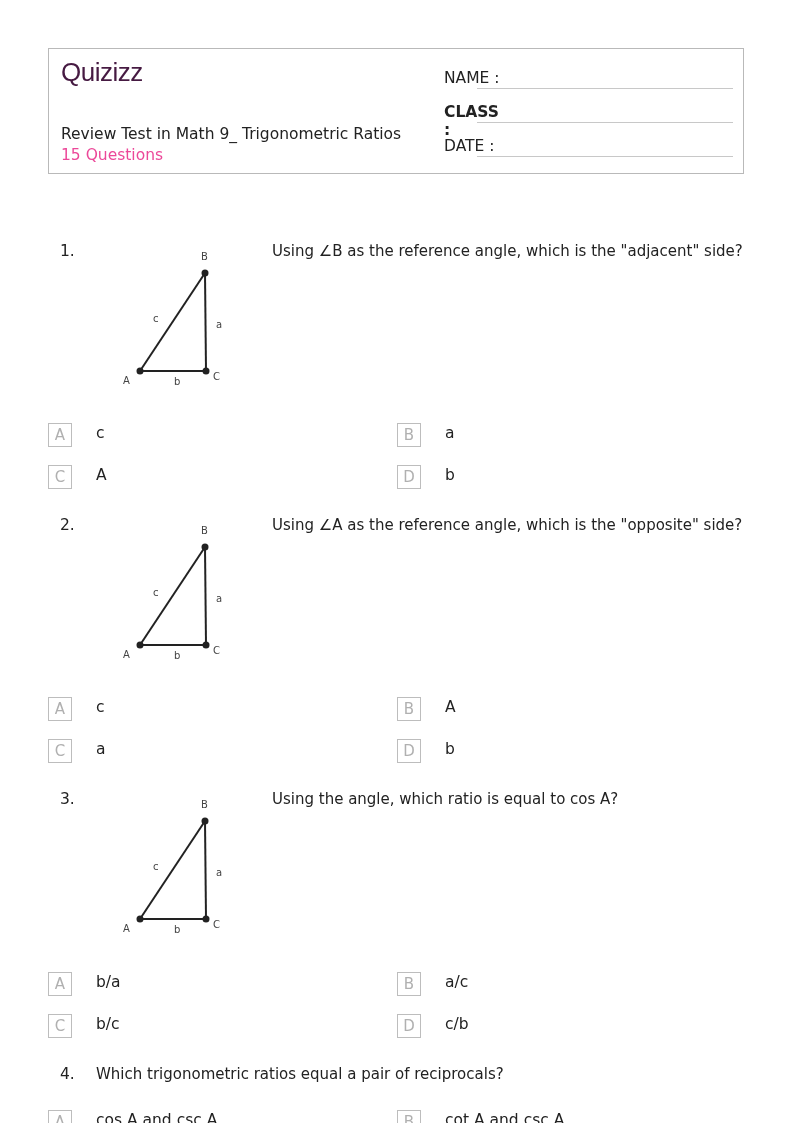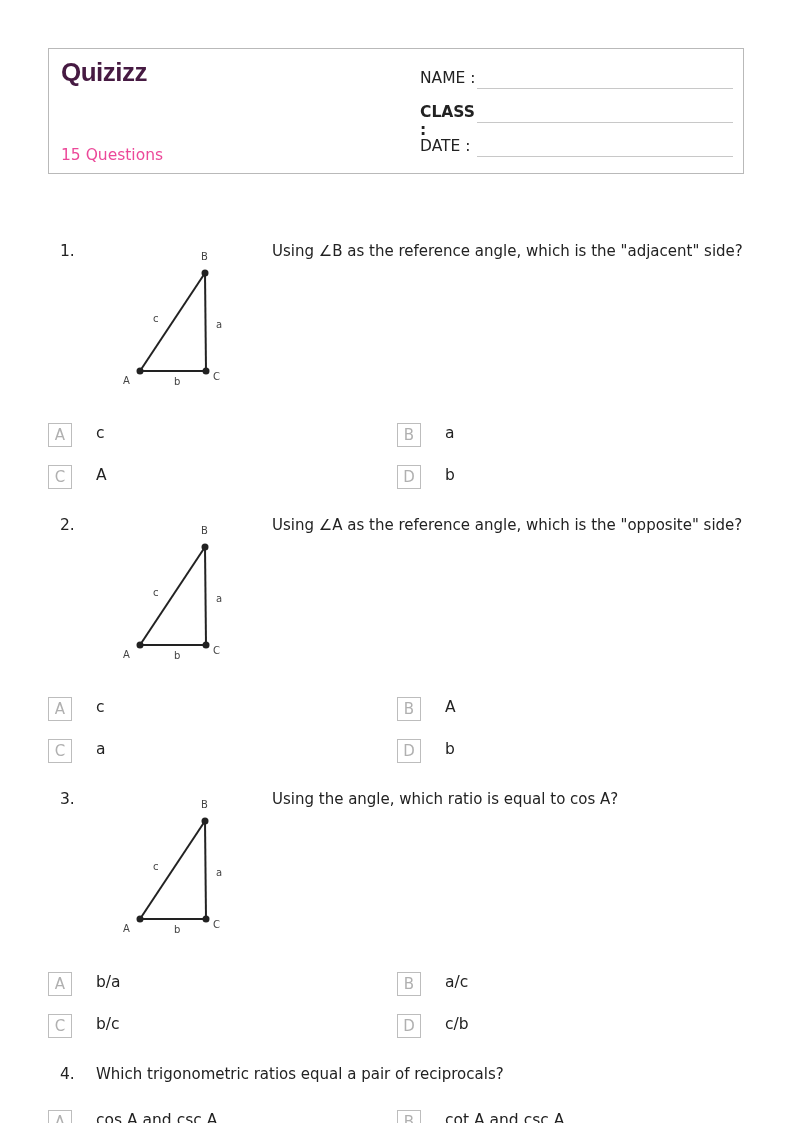--- a/index.html
+++ b/index.html
@@ -7,7 +7,7 @@
          font-family:"DejaVu Sans","Liberation Sans",sans-serif; color:#222; }
   .header { position:absolute; left:48px; top:48px; width:696px; height:126px;
             border:1px solid #b9b9b9; box-sizing:border-box; }
-  .logo { position:absolute; left:12px; top:8px; font-size:26px; font-weight:bold;
+  .logo { position:absolute; left:12px; top:8px; font-size:26px; font-weight:normal;
           color:#461a42; letter-spacing:-0.5px; font-family:"Liberation Sans",sans-serif;text-align:right; }
   .title { position:absolute; left:12px; top:76px; font-size:15.5px; color:#222; white-space:nowrap; }
   .subtitle { position:absolute; left:12px; top:97px; font-size:15.5px; color:#ec4899; }

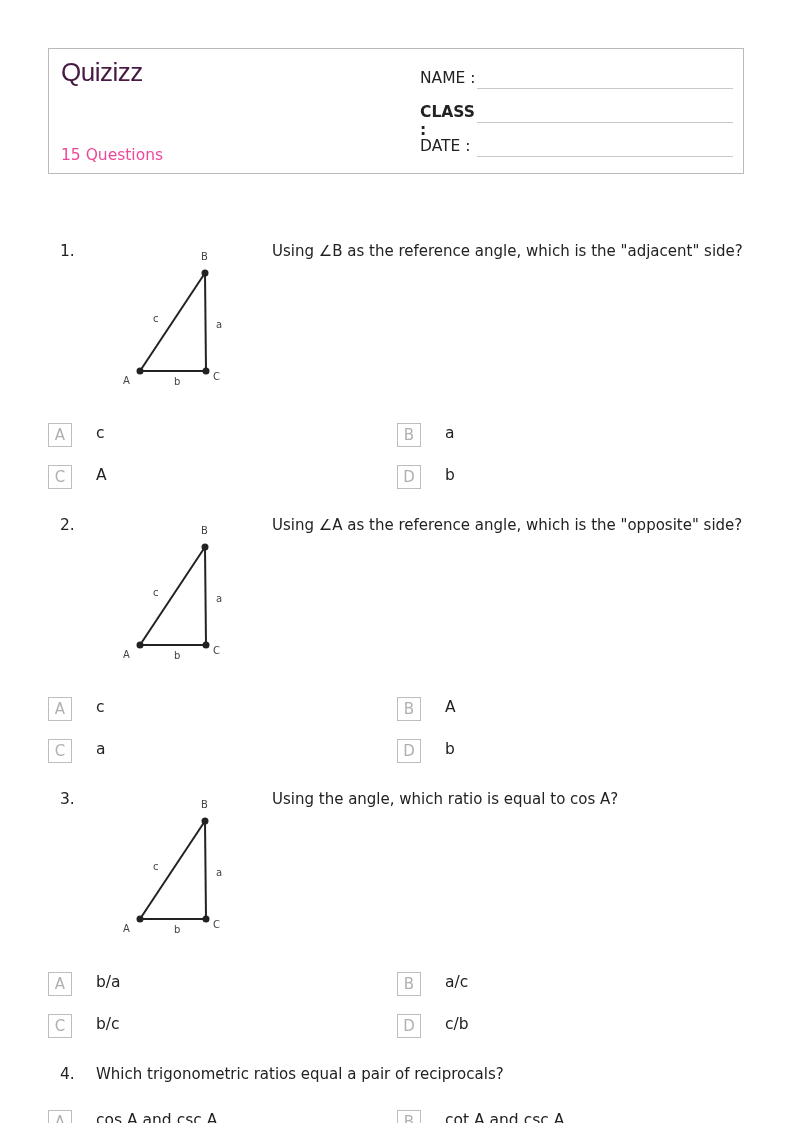--- a/index.html
+++ b/index.html
@@ -12,7 +12,7 @@
   .title { position:absolute; left:12px; top:76px; font-size:15.5px; color:#222; white-space:nowrap; }
   .subtitle { position:absolute; left:12px; top:97px; font-size:15.5px; color:#ec4899; }
   .field { position:absolute; left:371px; font-size:15.5px; color:#222; }
-  .field .lbl { display:inline-block; width:56px; }
+  .field .lbl { display:inline-block; width:56px;margin-left:24px; }
   .field .line { position:absolute; left:57px; top:19px; width:256px; border-bottom:1px solid #c8c8c8; }
   .q { position:absolute; left:0; width:794px; }
   .qnum { position:absolute; left:60px; font-size:15.5px; }

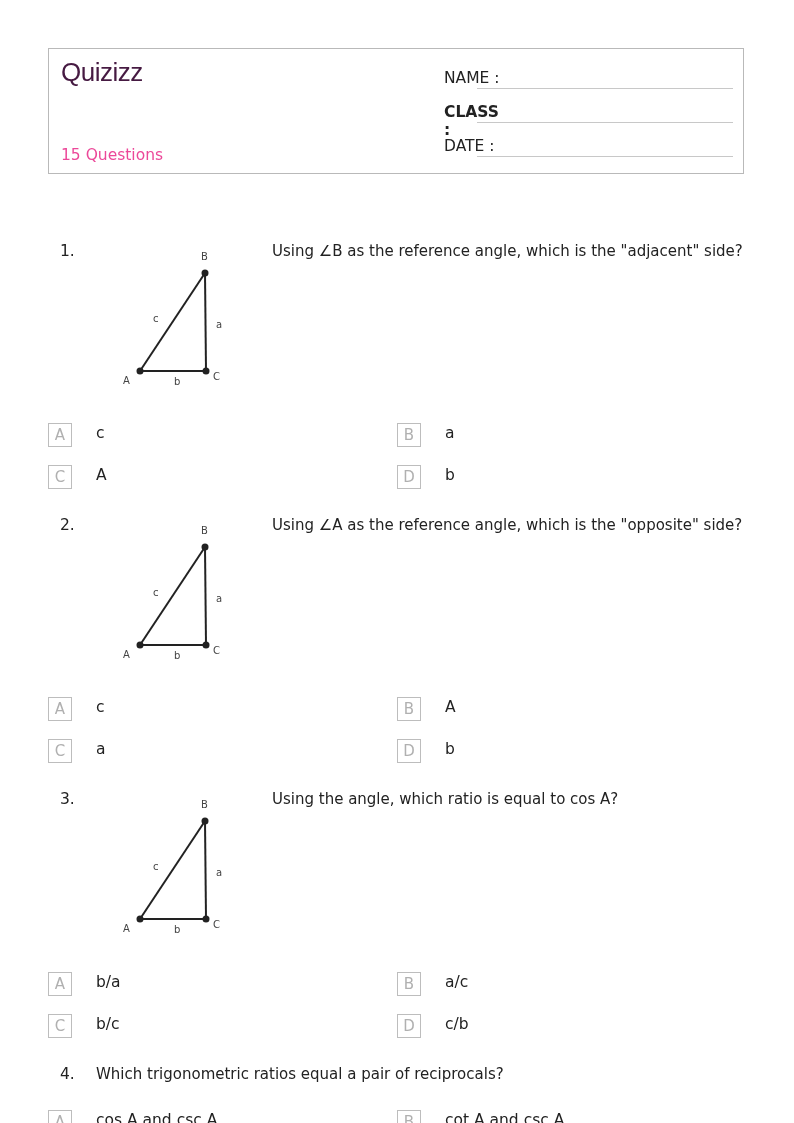--- a/index.html
+++ b/index.html
@@ -29,6 +29,7 @@
 
 <div class="header">
   <div class="logo">Quizizz</div>
+  <div class="title">Review Test in Math 9_ Trigonometric Ratios</div>
   <div class="subtitle">15 Questions</div>
   <div class="field" style="top:20px;">
     <span class="lbl">NAME :</span>

